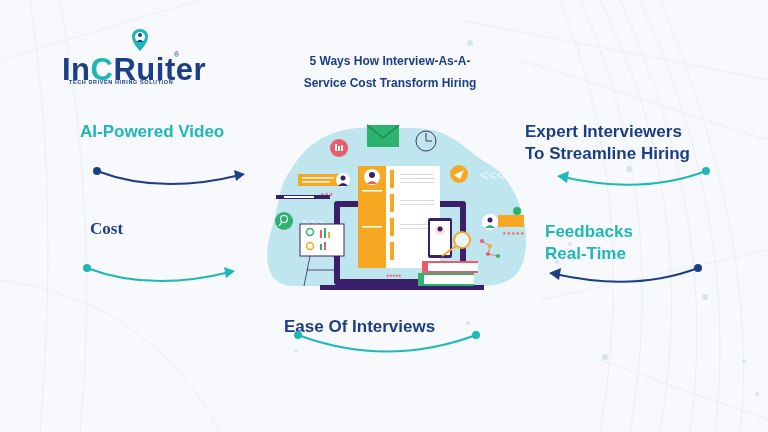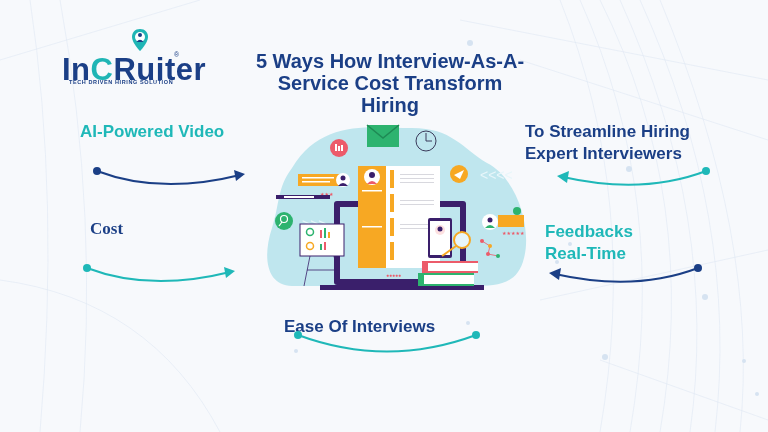--- a/index.html
+++ b/index.html
@@ -10,7 +10,7 @@
   .logo-word .teal{color:#1fb5b5;}
   .logo-tag{position:absolute;left:69px;top:79px;font-size:5.5px;font-weight:bold;color:#1b3f86;letter-spacing:0.6px;}
   .logo-reg{position:absolute;left:174px;top:51px;font-size:7px;color:#1b3f86;}
-  .title{position:absolute;left:250px;top:50px;width:280px;text-align:center;font-weight:bold;font-size:20px;line-height:22px;color:#1b3f86;}
+  .title{position:absolute;left:250px;top:50px;width:280px;text-align:center;font-weight:bold;font-size:12px;line-height:22px;color:#1b3f86;}
   .feat{position:absolute;text-align:left;font-weight:bold;font-size:17px;line-height:22px;}
   .teal-t{color:#1fb8b8;}
   .navy-t{color:#1b3f86;}

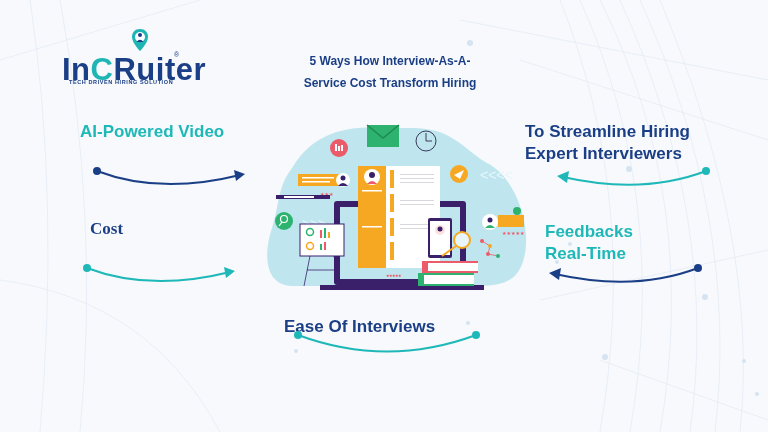--- a/index.html
+++ b/index.html
@@ -222,8 +222,8 @@
 </svg>
 
 <div class="feat navy-t" style="left:525px;top:121px;width:210px;">
+  <div>Expert Interviewers</div>
   <div>To Streamline Hiring</div>
-  <div>Expert Interviewers</div>
 </div>
 <svg class="abs" style="left:553px;top:165px" width="160" height="24" viewBox="0 0 160 24">
   <circle cx="153" cy="6" r="4" fill="#1fb8b8"></circle>

